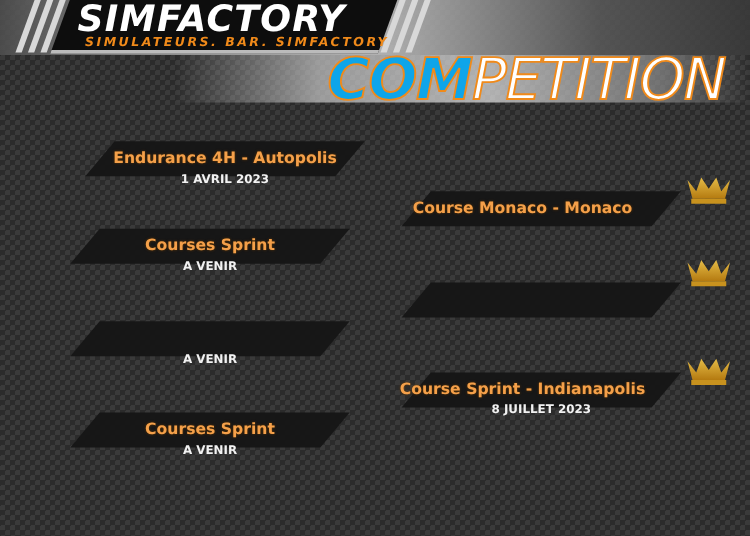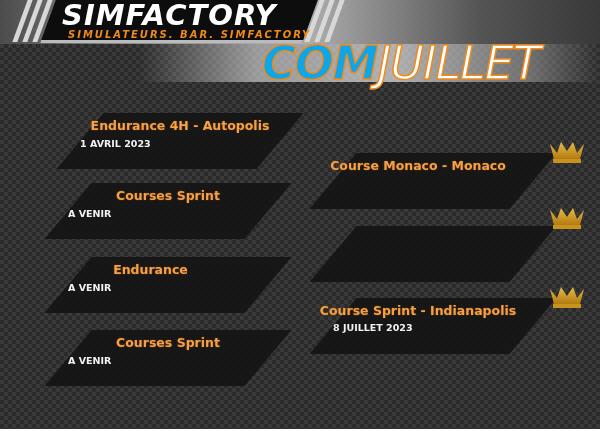--- a/index.html
+++ b/index.html
@@ -46,7 +46,7 @@
 
 <div class="compband"></div>
 <div class="comp">
-  <span class="a">COM</span><span class="b">JUILLET</span>
+  <span class="a">COM</span><span class="b">PETITION</span>
 </div>
 
 <div class="card" style="left:80px;top:113px">

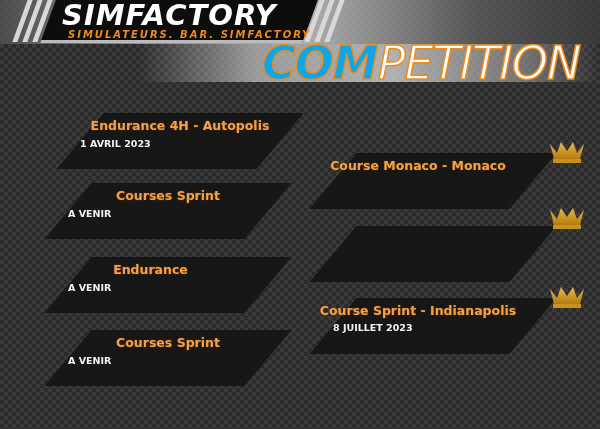--- a/index.html
+++ b/index.html
@@ -23,7 +23,7 @@
   .comp{position:absolute;left:262px;top:36px;font-family:"DejaVu Sans",sans-serif;font-weight:bold;font-style:italic;font-size:46px;letter-spacing:-1px;}
   .comp .a{color:#0ea5e9;-webkit-text-stroke:1.5px #f08a1a;}
   .comp .b{color:#fff;-webkit-text-stroke:1.5px #f08a1a;font-weight:normal;}
-  .card{position:absolute;width:200px;height:56px;text-decoration:underline;}
+  .card{position:absolute;width:200px;height:28px;text-decoration:underline;}
   .card .bg{position:absolute;inset:0;background:#151515;transform:skewX(-40deg);opacity:.92;}
   .card .t{position:absolute;left:0;right:0;top:5px;text-align:center;color:#f4a04a;font-weight:bold;font-size:12.5px;
     text-shadow:0 0 2px #6a3a00;}

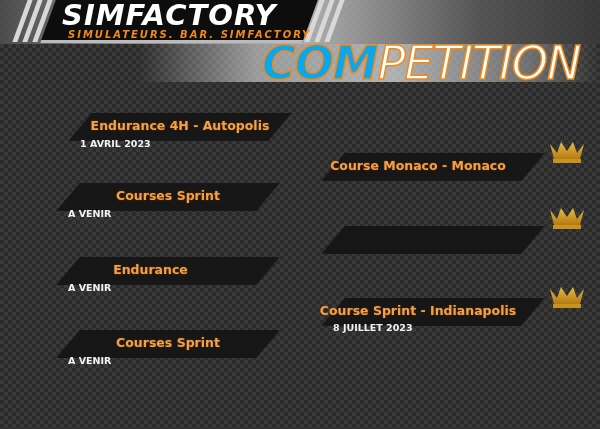--- a/index.html
+++ b/index.html
@@ -27,7 +27,7 @@
   .card .bg{position:absolute;inset:0;background:#151515;transform:skewX(-40deg);opacity:.92;}
   .card .t{position:absolute;left:0;right:0;top:5px;text-align:center;color:#f4a04a;font-weight:bold;font-size:12.5px;
     text-shadow:0 0 2px #6a3a00;}
-  .card .d{position:absolute;left:0;right:0;top:25px;text-align:left;color:#f2f2f2;font-weight:bold;font-size:9.5px;}
+  .card .d{position:absolute;left:0;right:0;top:25px;text-align:center;color:#f2f2f2;font-weight:bold;font-size:9.5px;}
   .crown{position:absolute;width:38px;height:30px;}
 </style>
 </head>

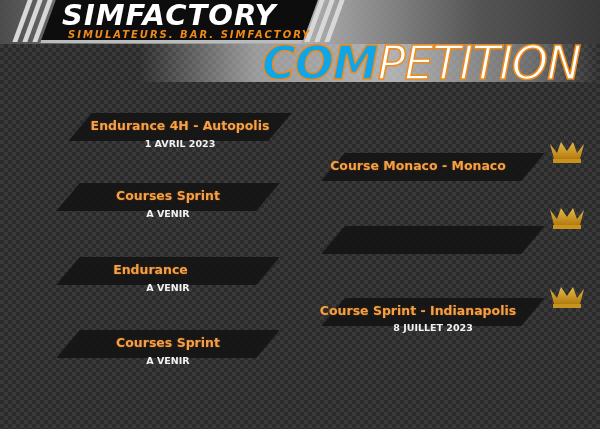--- a/index.html
+++ b/index.html
@@ -61,7 +61,6 @@
 </div>
 <div class="card" style="left:68px;top:257px">
   <div class="bg"></div>
-  <div class="t" style="left:-35px">Endurance</div>
   <div class="d">A VENIR</div>
 </div>
 <div class="card" style="left:68px;top:330px">

